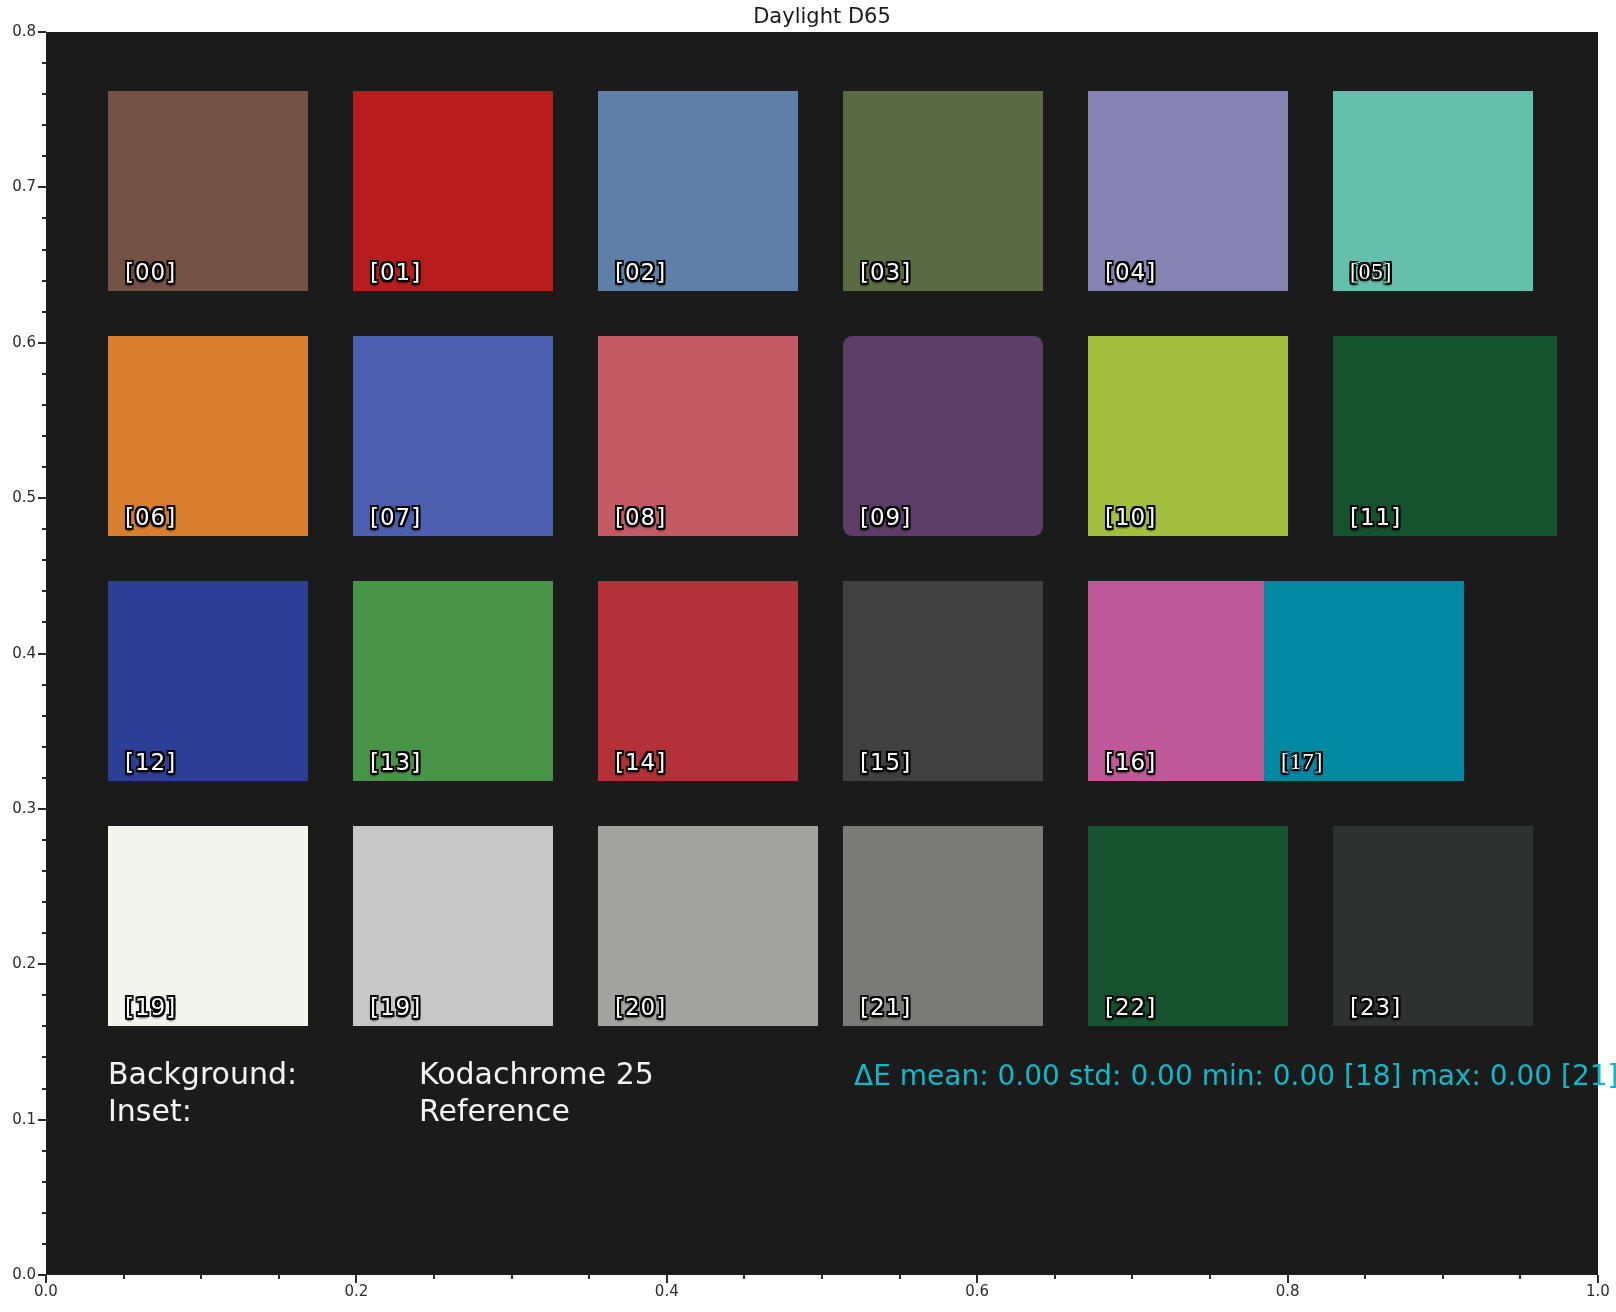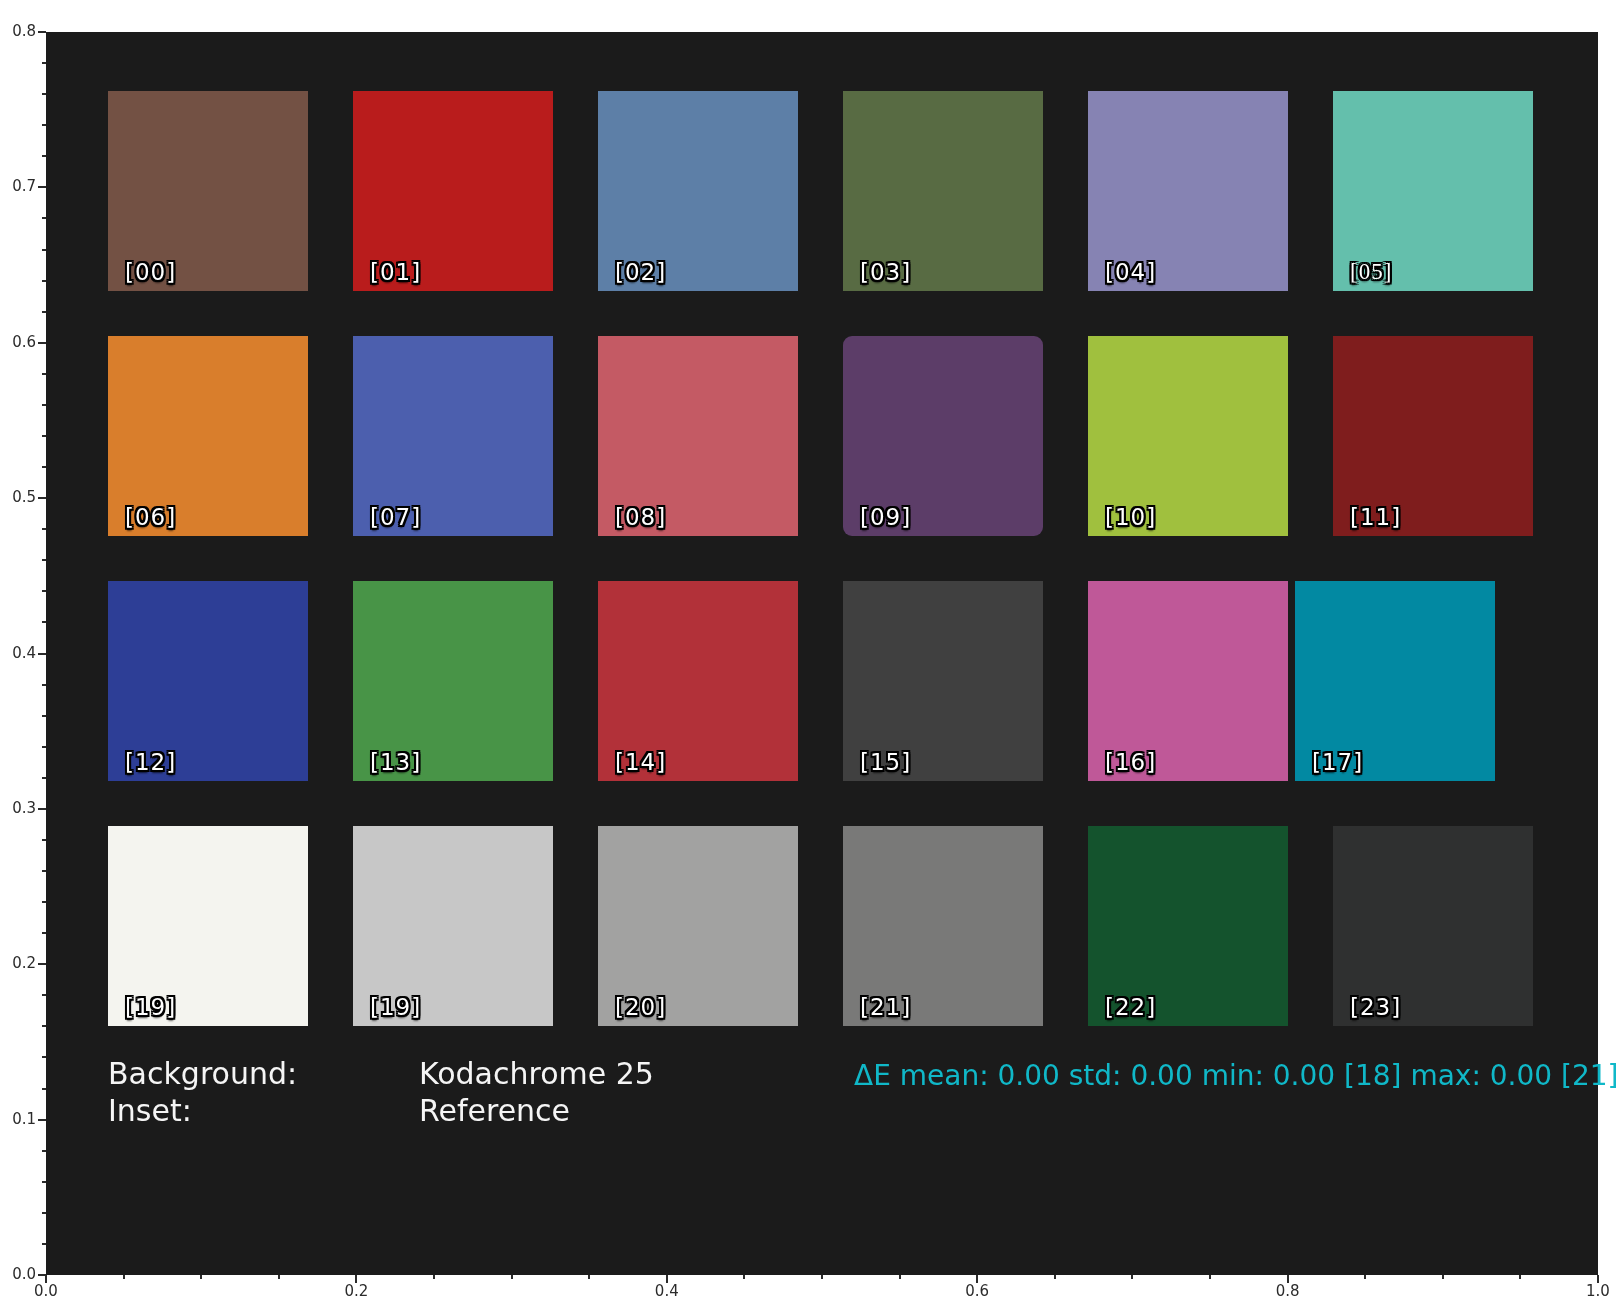--- a/index.html
+++ b/index.html
@@ -71,6 +71,7 @@
 <body>
 
 <div class="figure" style="background: rgb(255, 255, 255);">
+  <div class="chart-title" style="color: rgb(26, 26, 26);">Daylight D65</div>
 
   <div class="plot-area" id="plot-area" style="background: rgb(27, 27, 27);"></div>
 

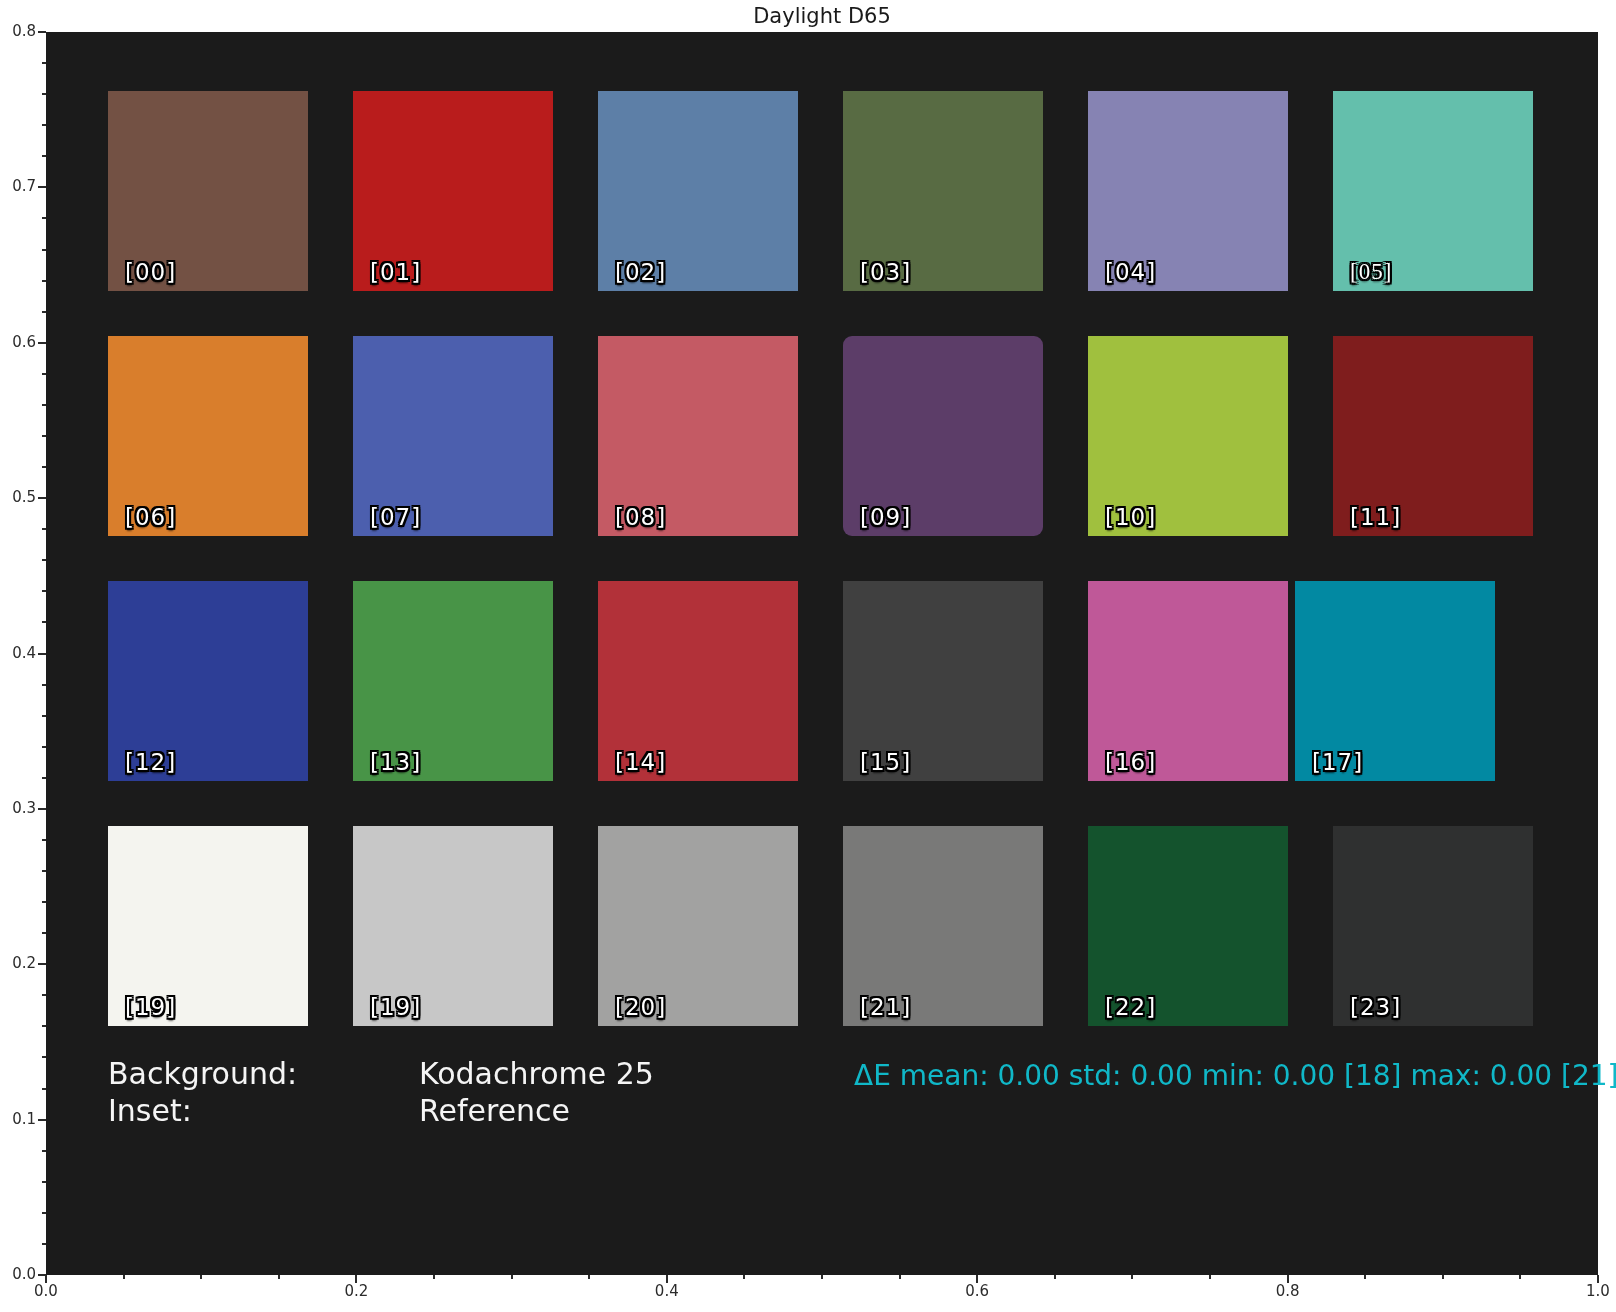--- a/index.html
+++ b/index.html
@@ -109,7 +109,7 @@
       <div class="color-patch" style="left: 1088px; top: 336px; width: 200px; height: 200px; background: rgb(160, 192, 62);">
         <span class="patch-label">[10]</span>
       </div>
-      <div class="color-patch" style="left: 1333px; top: 336px; width: 200px; height: 200px; background: #7f1d1d;">
+      <div class="color-patch" style="left: 1333px; top: 336px; width: 224px; height: 200px; background: #14532d;">
         <span class="patch-label">[11]</span>
       </div>
       <div class="color-patch" style="left: 108px; top: 581px; width: 200px; height: 200px; background: rgb(45, 62, 150);">

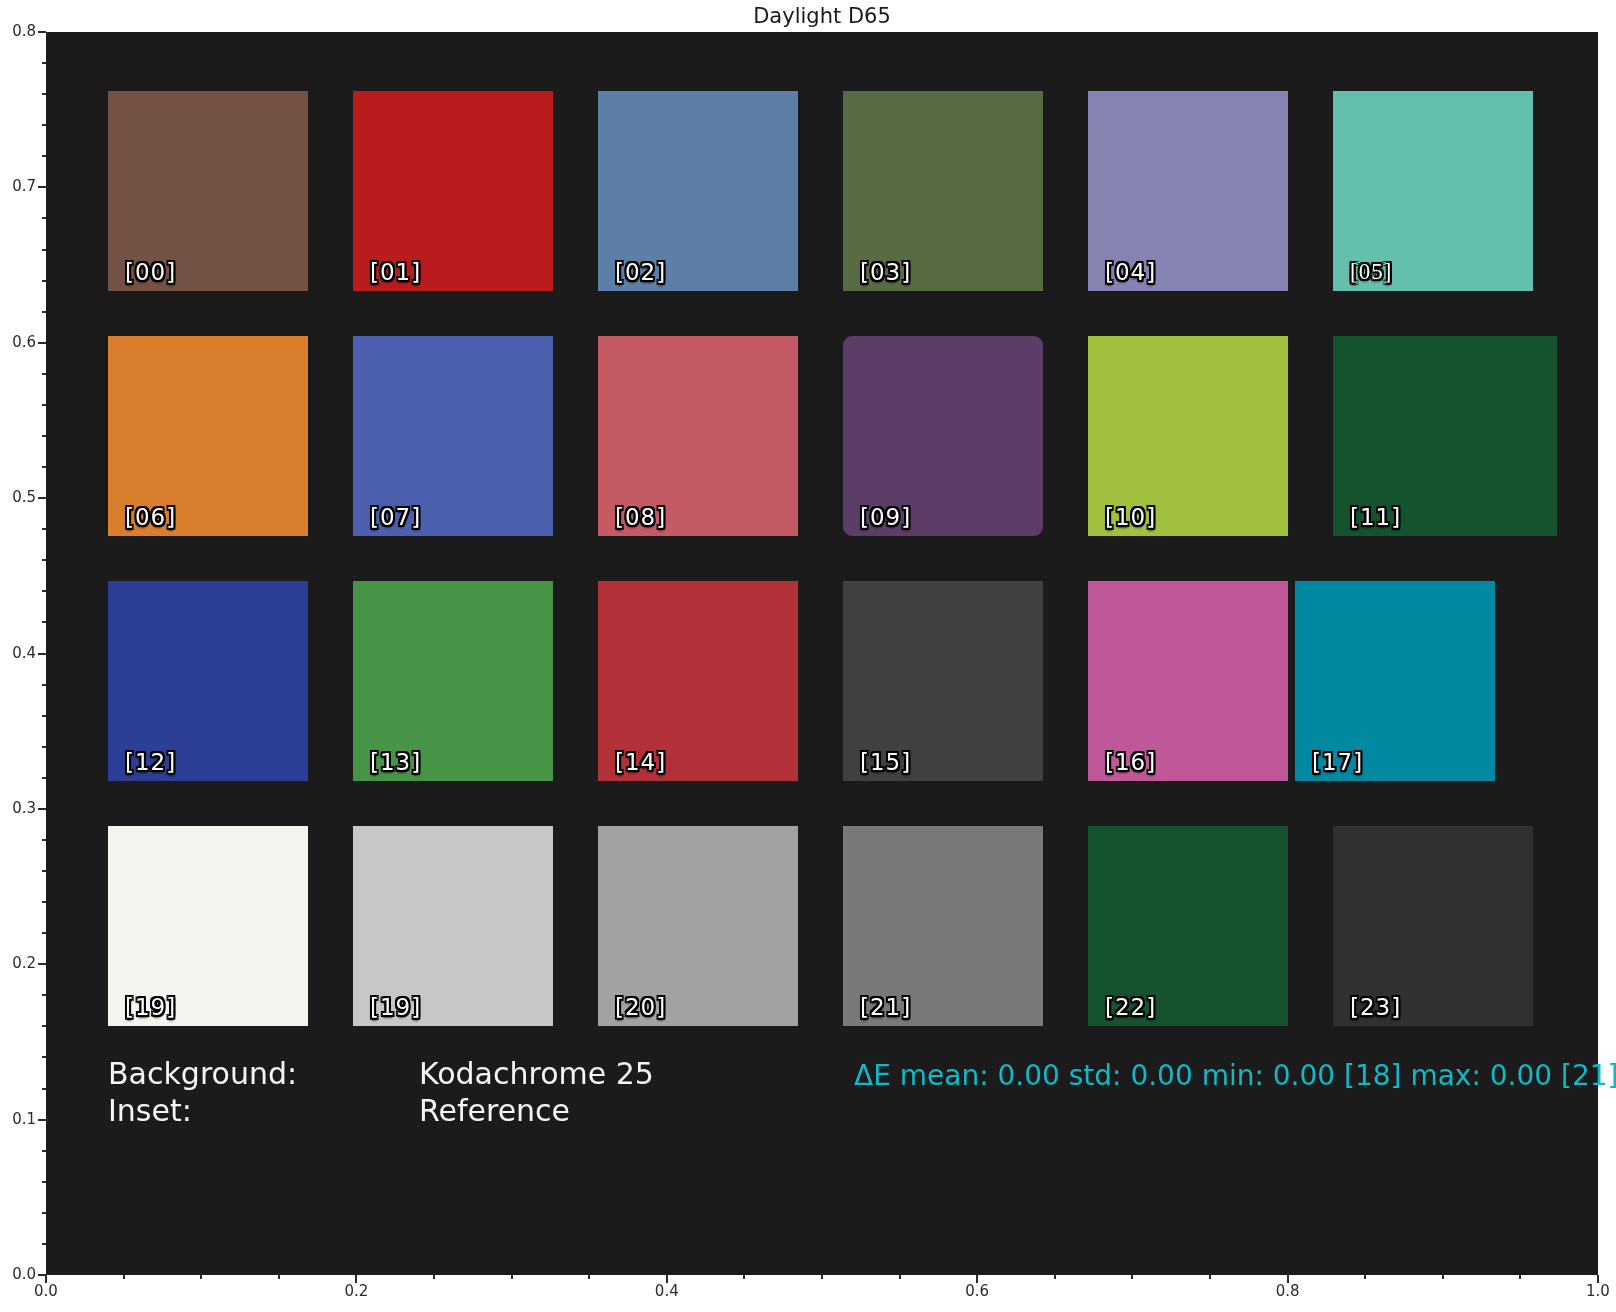--- a/index.html
+++ b/index.html
@@ -127,7 +127,7 @@
       <div class="color-patch" style="left: 1088px; top: 581px; width: 200px; height: 200px; background: rgb(191, 88, 152);">
         <span class="patch-label">[16]</span>
       </div>
-      <div class="color-patch" style="left: 1295px; top: 581px; width: 200px; height: 200px; background: rgb(2, 137, 162);">
+      <div class="color-patch" style="left: 1264px; top: 581px; width: 200px; height: 200px; background: rgb(2, 137, 162); font-family: Liberation Serif, serif;">
         <span class="patch-label">[17]</span>
       </div>
       <div class="color-patch" style="left: 108px; top: 826px; width: 200px; height: 200px; background: rgb(244, 244, 239);">

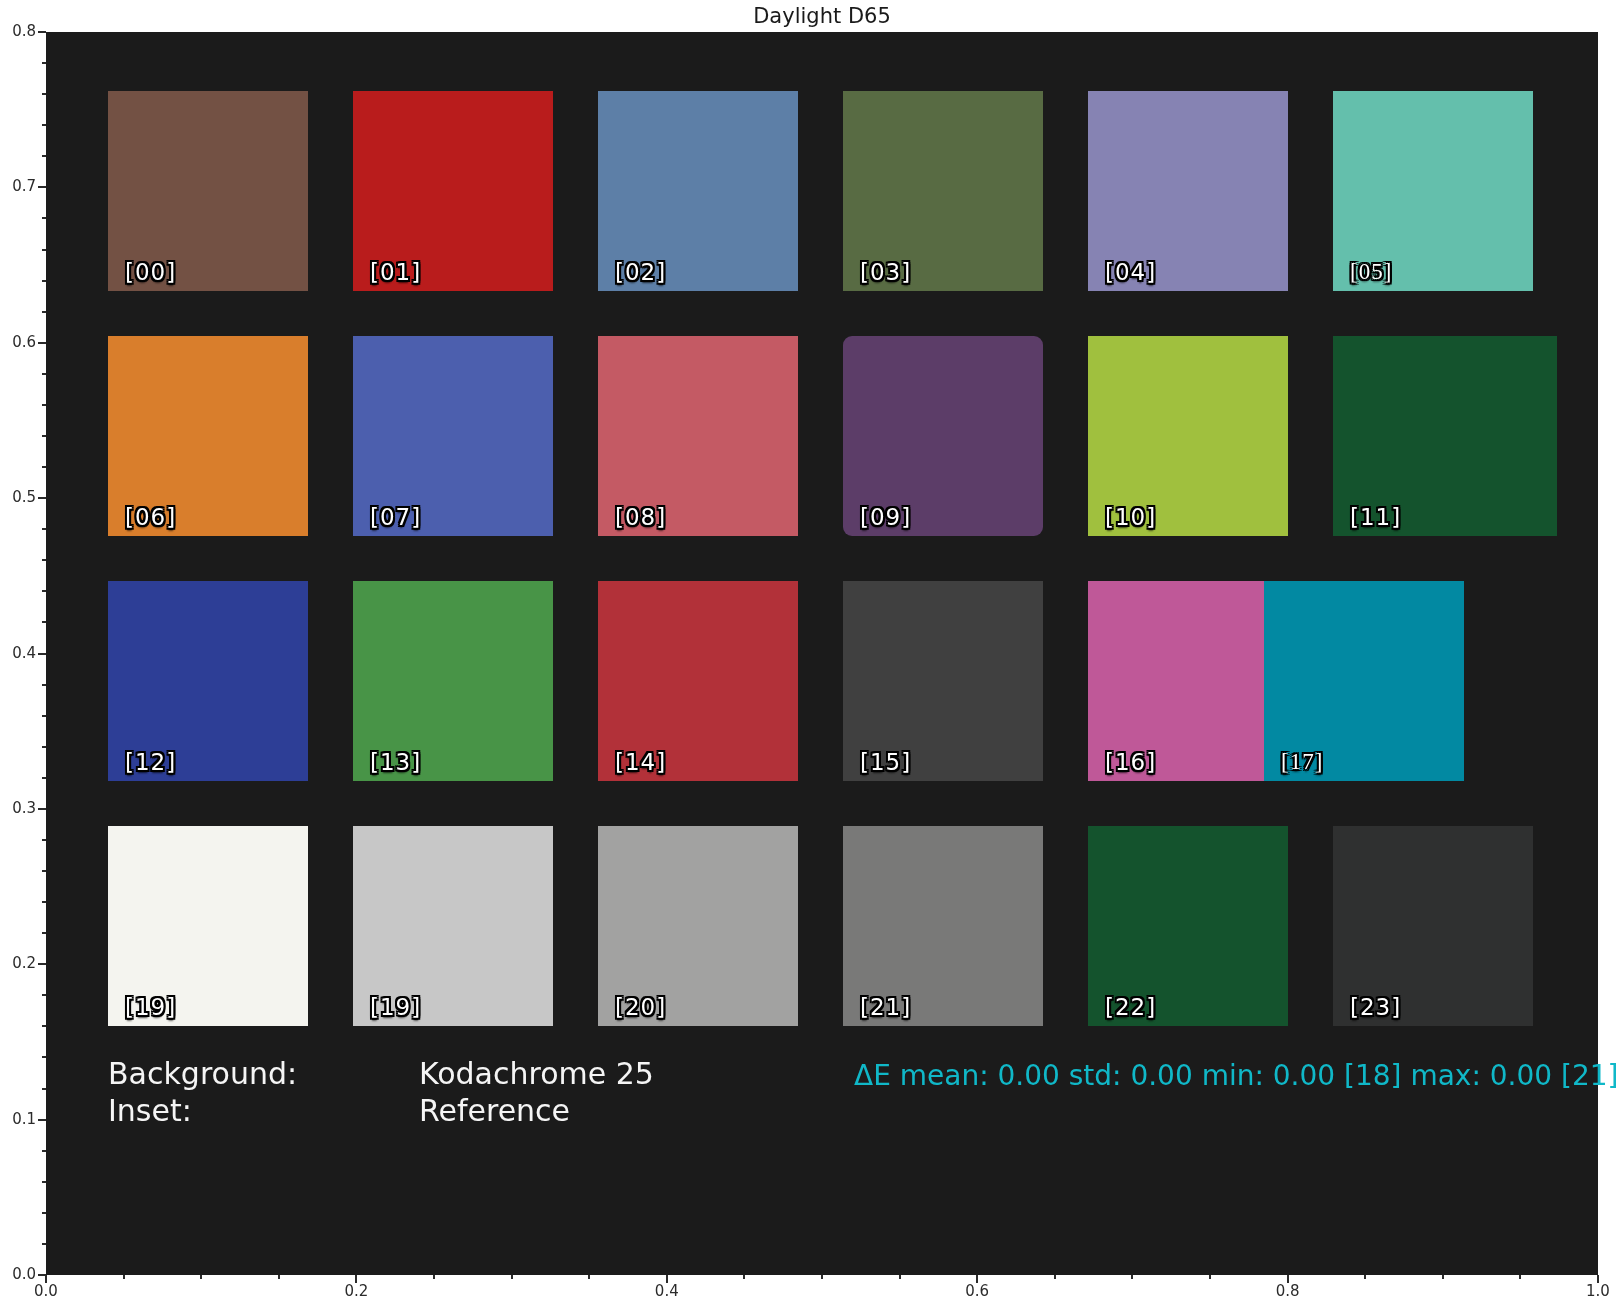--- a/index.html
+++ b/index.html
@@ -136,7 +136,7 @@
       <div class="color-patch" style="left: 353px; top: 826px; width: 200px; height: 200px; background: rgb(199, 199, 199);">
         <span class="patch-label">[19]</span>
       </div>
-      <div class="color-patch" style="left: 598px; top: 826px; width: 200px; height: 200px; background: rgb(162, 162, 161);">
+      <div class="color-patch" style="left: 598px; top: 826px; width: 200px; height: 200px; background: rgb(162, 162, 161); padding-left: 20px;">
         <span class="patch-label">[20]</span>
       </div>
       <div class="color-patch" style="left: 843px; top: 826px; width: 200px; height: 200px; background: rgb(121, 121, 120);">

